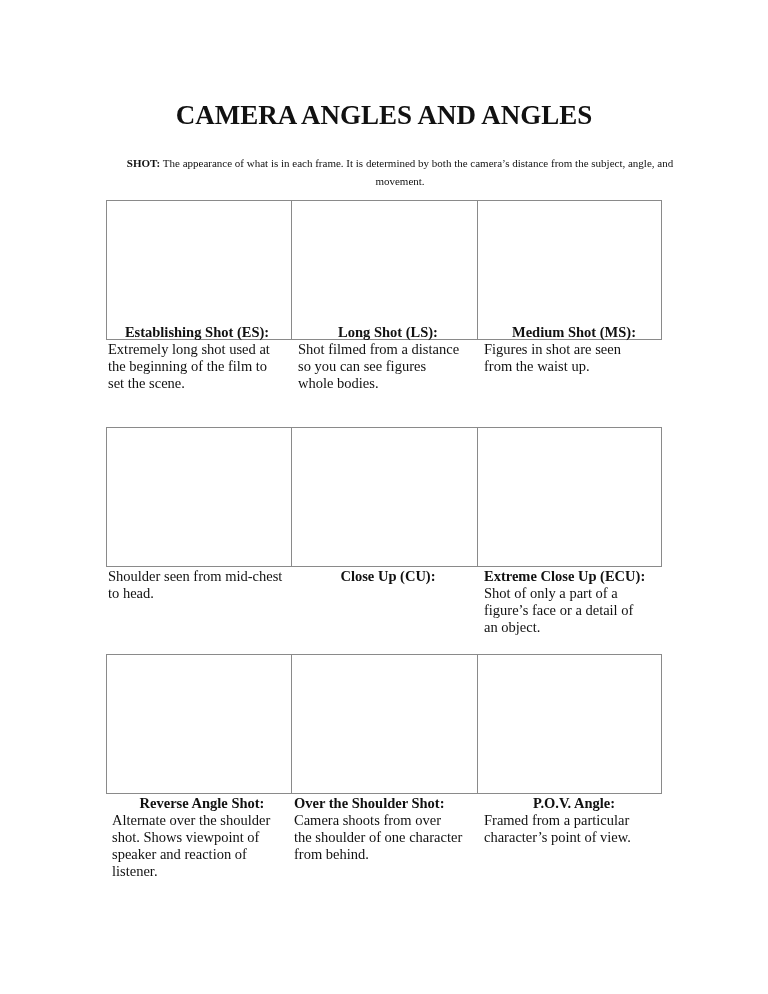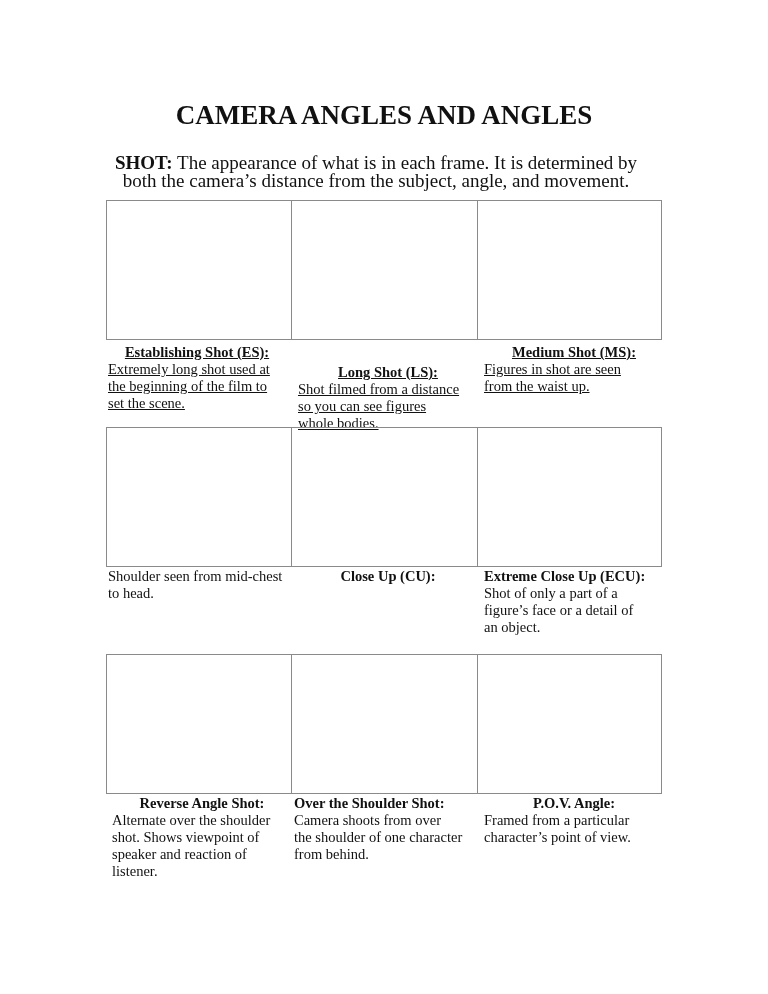--- a/index.html
+++ b/index.html
@@ -5,7 +5,7 @@
   html, body { margin:0; padding:0; background:#ffffff; }
   body { width:768px; height:994px; position:relative; font-family:"Liberation Serif", serif; color:#111; overflow:hidden; }
   .title { position:absolute; top:100px; left:0; width:768px; text-align:center; font-weight:bold; font-size:27px; letter-spacing:0px; }
-  .intro { position:absolute; top:154px; left:100px; width:552px; text-align:center; font-size:19px; line-height:18px; }
+  .intro { position:absolute; top:154px; left:124px; width:552px; text-align:center; font-size:11px; line-height:18px; }
   .intro b { font-weight:bold; }
   .row-boxes { position:absolute; left:106px; width:556px; height:140px; display:flex; border:1px solid #8a8a8a; box-sizing:border-box; }
   .cell { flex:0 0 auto; height:100%; box-sizing:border-box; }

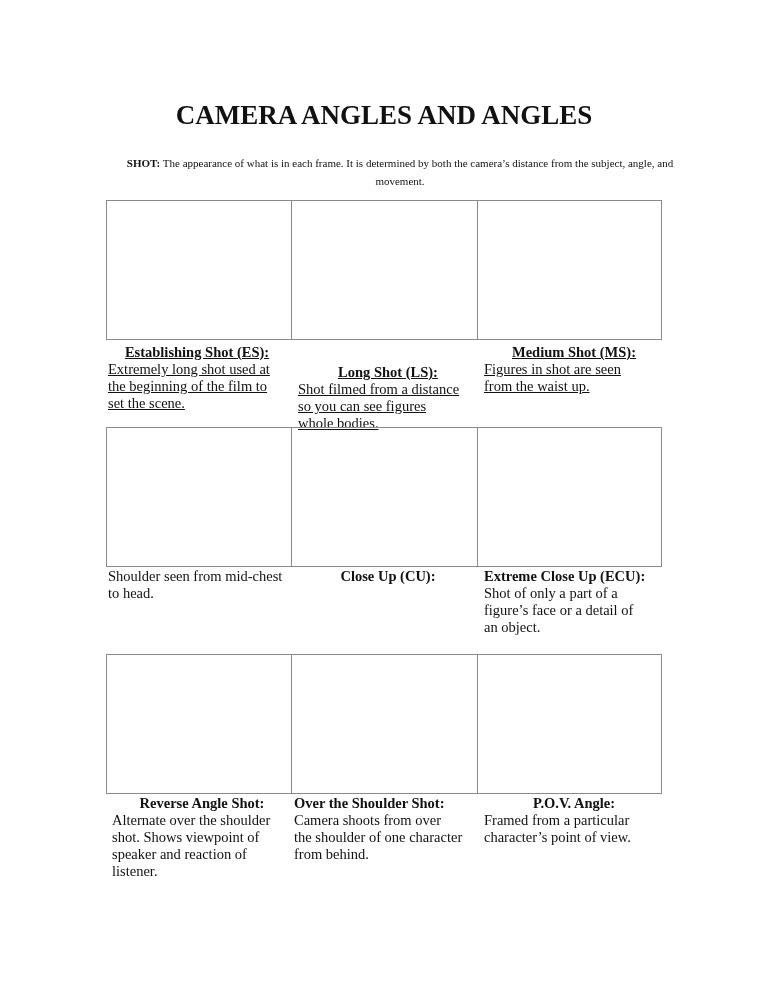--- a/index.html
+++ b/index.html
@@ -29,7 +29,7 @@
   <div class="cell c1"></div>
   <div class="cell c2"></div>
 </div>
-<div class="row-text" style="top:344px;text-decoration:underline;">
+<div class="row-text" style="top:324px;">
   <div class="tcell t0">
     <div class="head" style="text-align:center;padding-right:6px;">Establishing Shot (ES):</div>
     <div class="desc">Extremely long shot used at

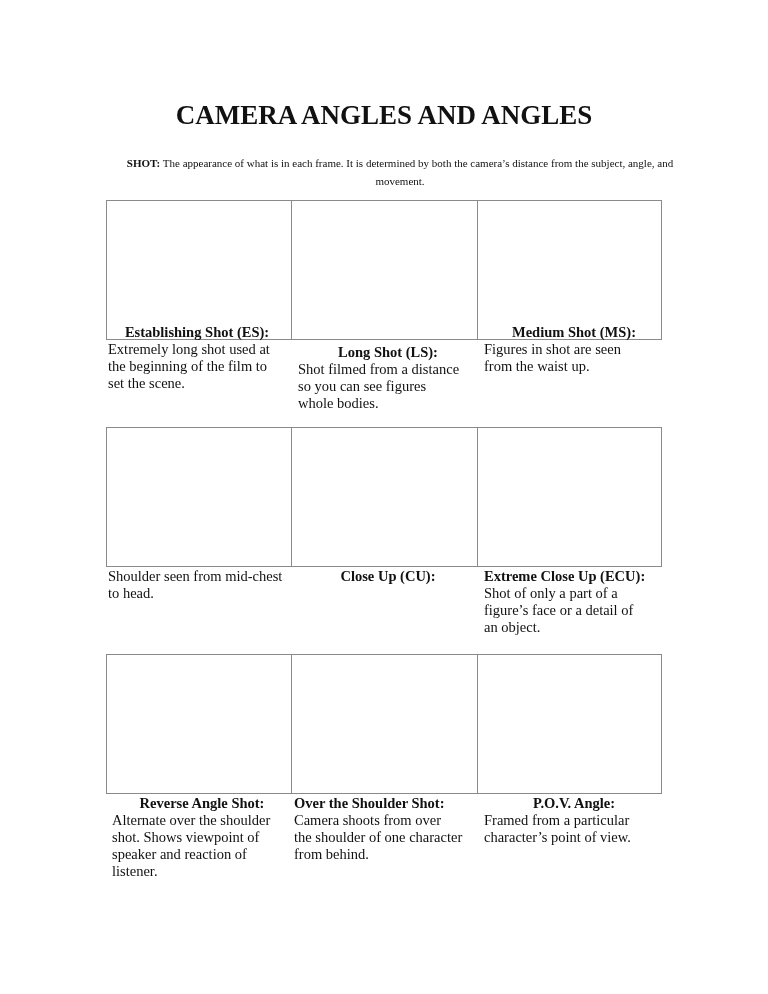--- a/index.html
+++ b/index.html
@@ -37,7 +37,7 @@
 set the scene.</div>
   </div>
   <div class="tcell t1">
-    <div class="head" style="text-align:center;margin-top:20px;">Long Shot (LS):</div>
+    <div class="head" style="text-align:center;">Long Shot (LS):</div>
     <div class="desc">Shot filmed from a distance
 so you can see figures
  whole bodies.</div>

